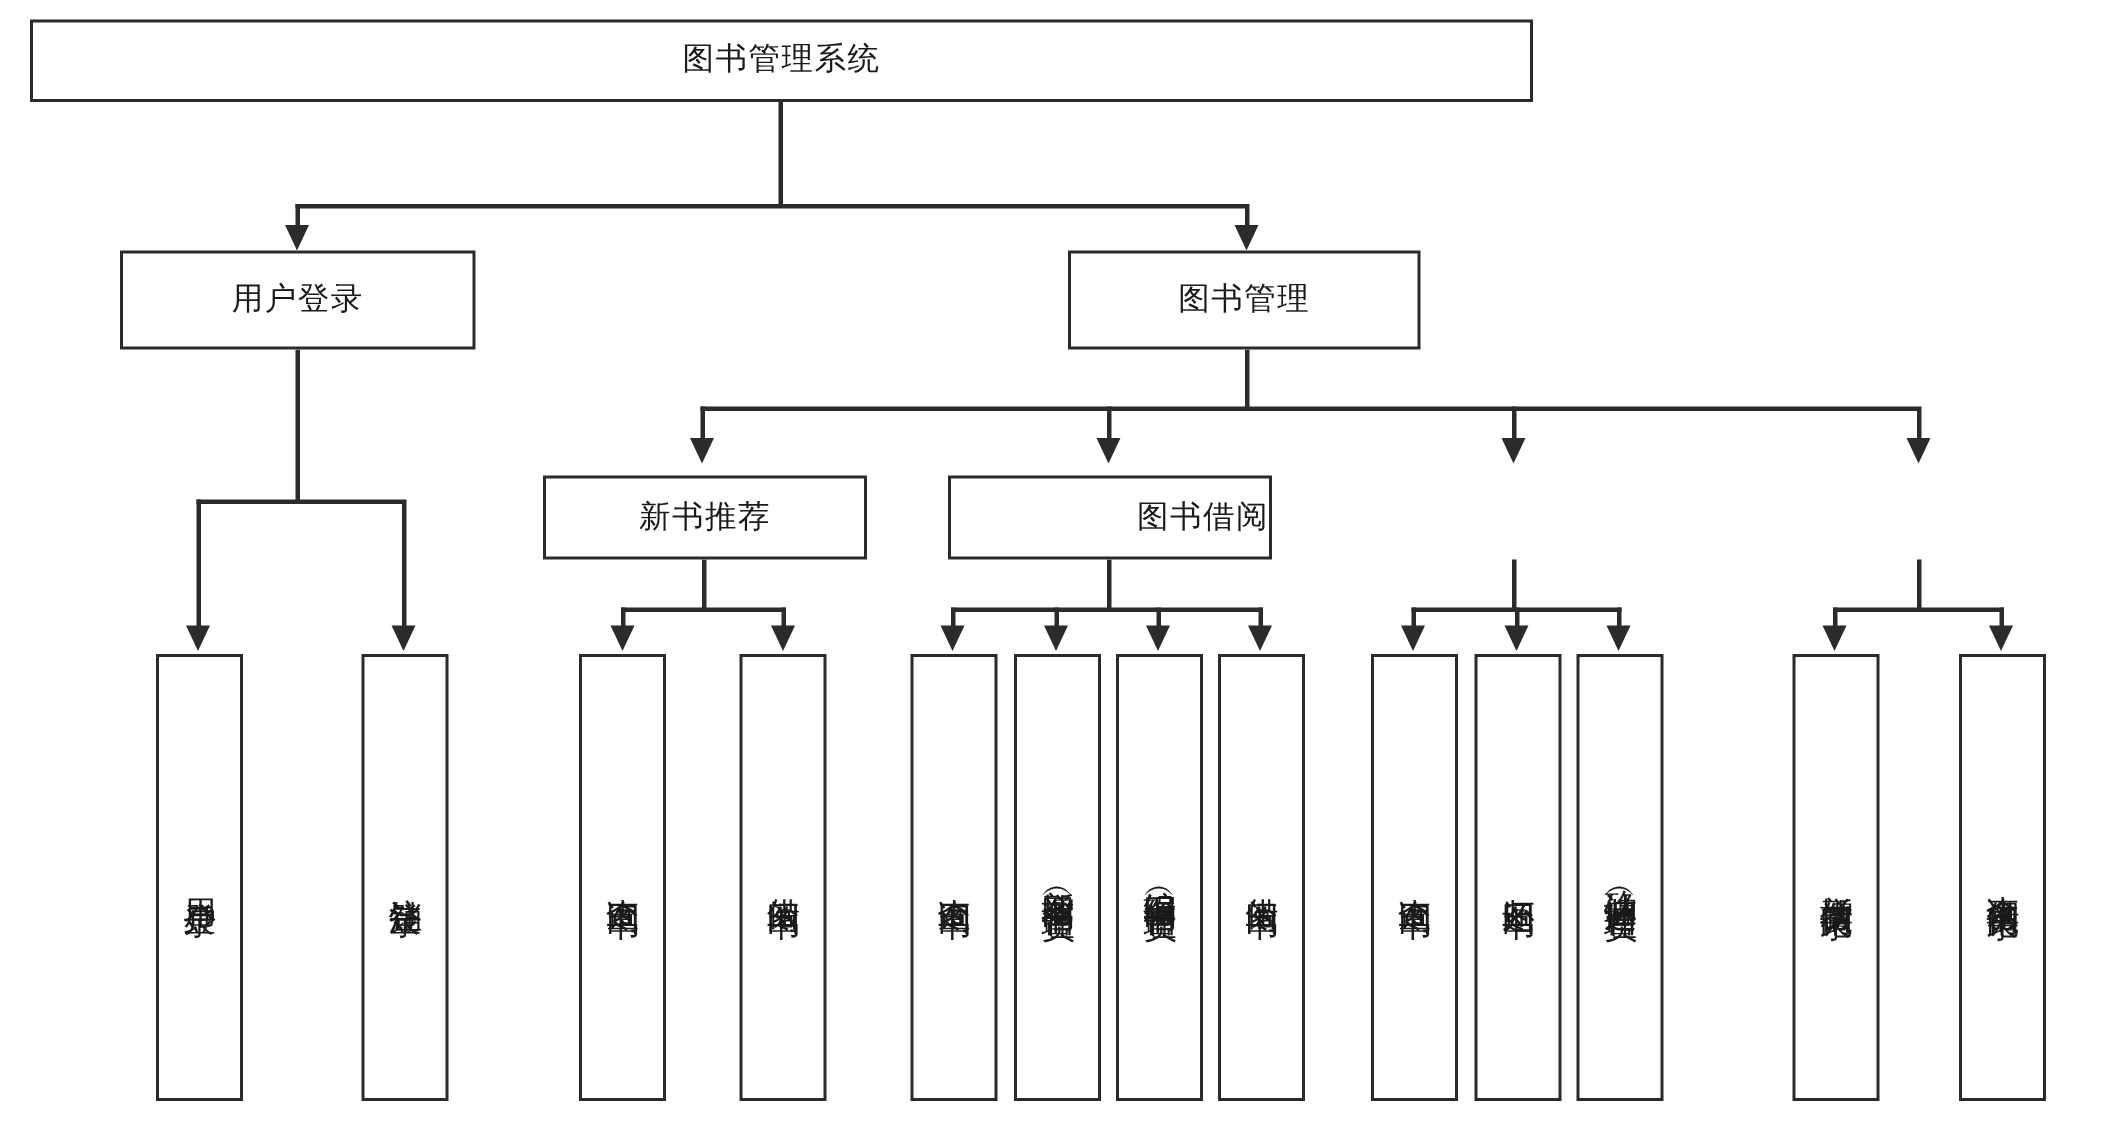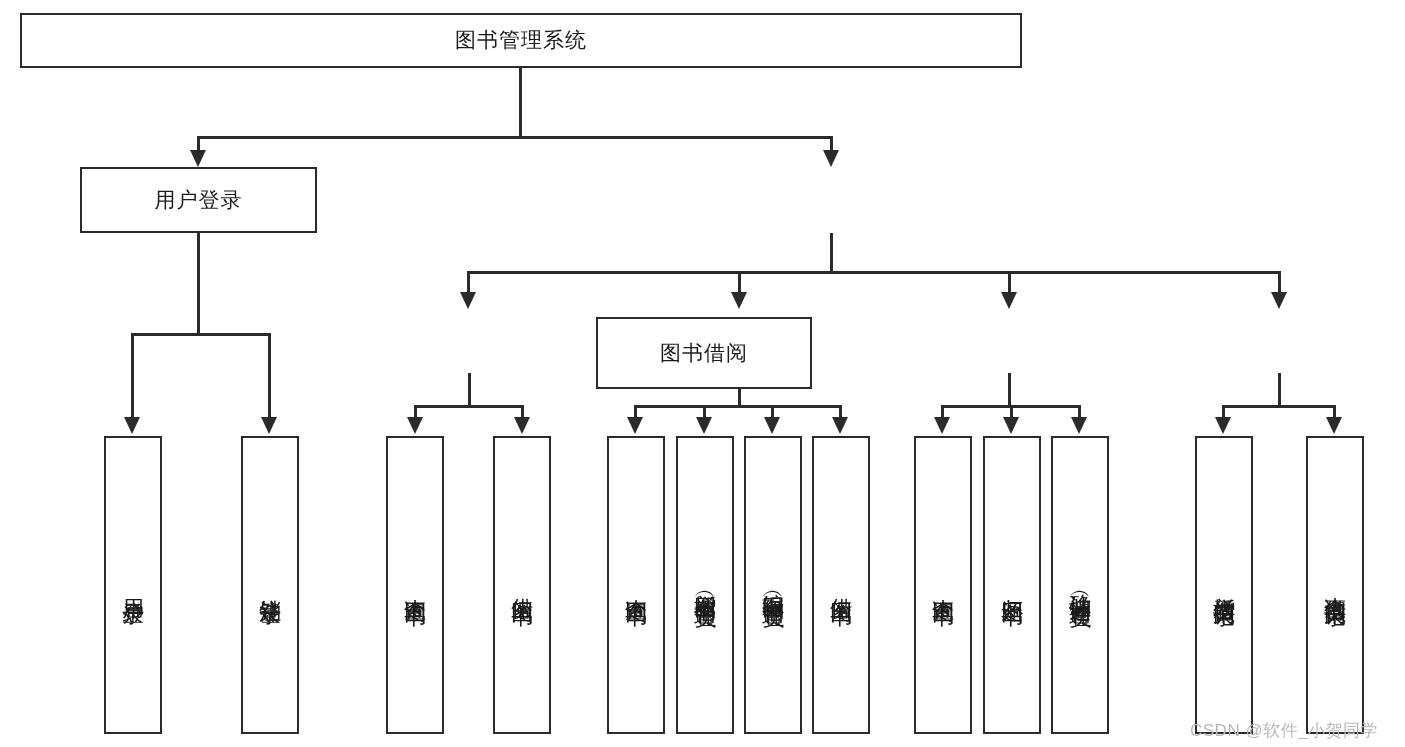--- a/index.html
+++ b/index.html
@@ -158,6 +158,9 @@
   <div class="node h" style="left:80px; top:167px; width:237px; height:66px;">
     <span class="lbl">用户登录</span>
   </div>
+  <div class="node h" style="left:712px; top:167px; width:235px; height:66px;">
+    <span class="lbl">图书管理</span>
+  </div>
 
   <div class="node h" style="left:596px; top:317px; width:216px; height:72px;">
     <span class="lbl">图书借阅</span>

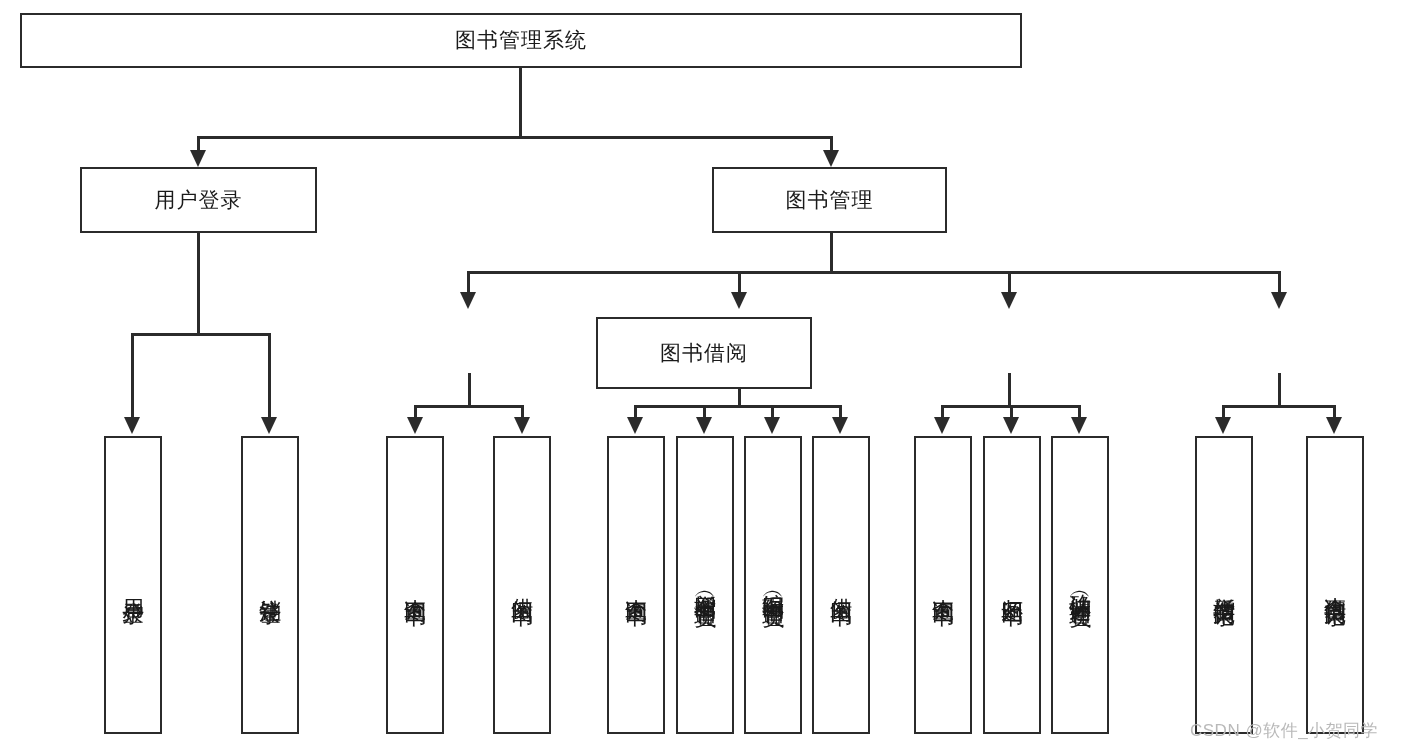--- a/index.html
+++ b/index.html
@@ -162,6 +162,9 @@
     <span class="lbl">图书管理</span>
   </div>
 
+  <div class="node h" style="left:362px; top:317px; width:216px; height:56px;">
+    <span class="lbl">新书推荐</span>
+  </div>
   <div class="node h" style="left:596px; top:317px; width:216px; height:72px;">
     <span class="lbl">图书借阅</span>
   </div>

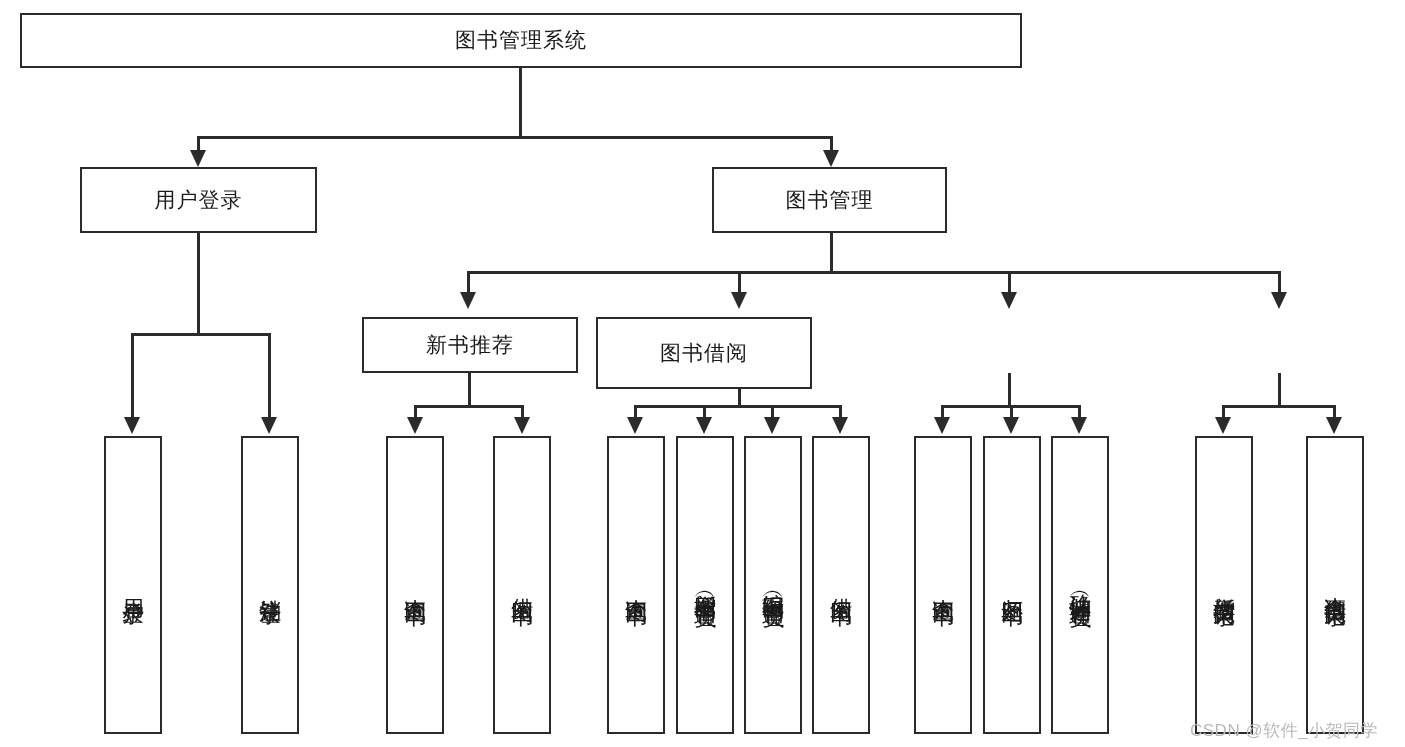--- a/index.html
+++ b/index.html
@@ -165,7 +165,7 @@
   <div class="node h" style="left:362px; top:317px; width:216px; height:56px;">
     <span class="lbl">新书推荐</span>
   </div>
-  <div class="node h" style="left:596px; top:317px; width:216px; height:72px;">
+  <div class="node h" style="left:632px; top:317px; width:216px; height:56px;justify-content:flex-end;">
     <span class="lbl">图书借阅</span>
   </div>
 

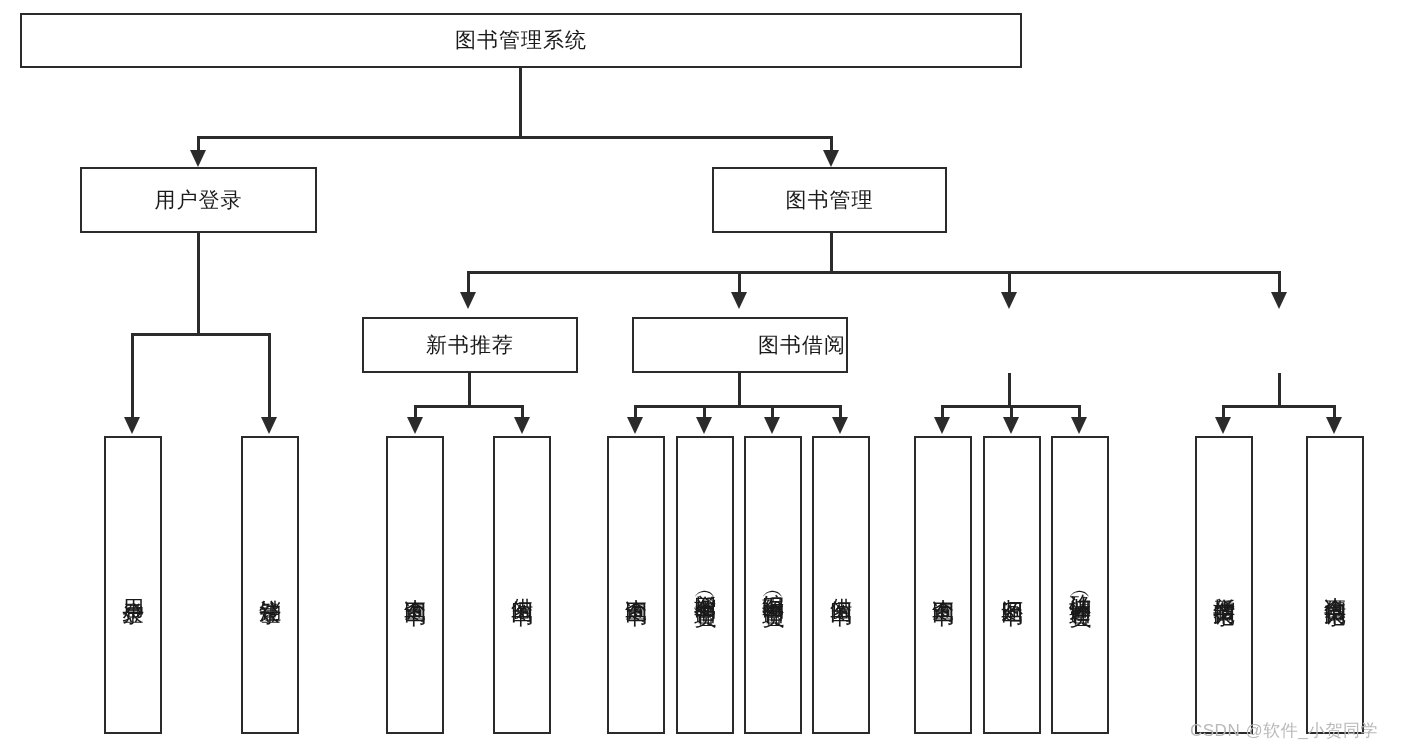--- a/index.html
+++ b/index.html
@@ -213,7 +213,6 @@
     <span class="lbl">查询借阅记录</span>
   </div>
 
-  <div id="watermark" style="left:1190px; top:719px;">CSDN @软件_小贺同学</div>
 
 </div>
 

